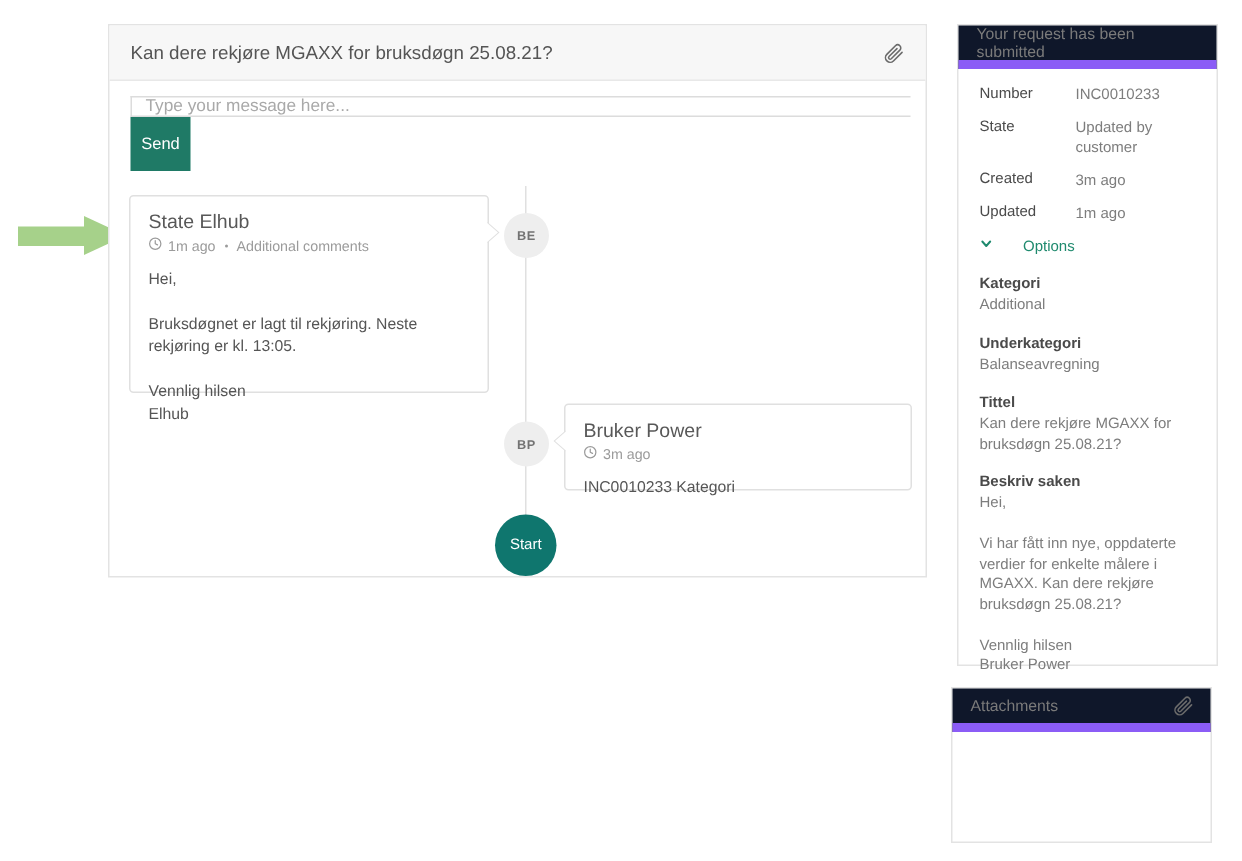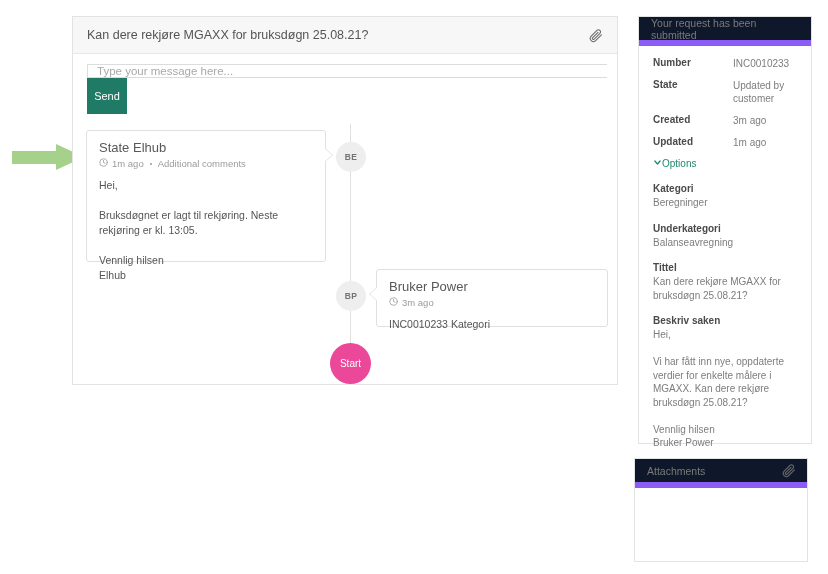--- a/index.html
+++ b/index.html
@@ -265,10 +265,10 @@
     align-items: flex-start;
   }
   .kv-key {
-    width: 80px;
+    width: 64px;
     flex: none;
     font-size: 10px;
-    font-weight: bold;
+    font-weight: normal;
     color: #4a4a4a;
   }
   .kv-val {

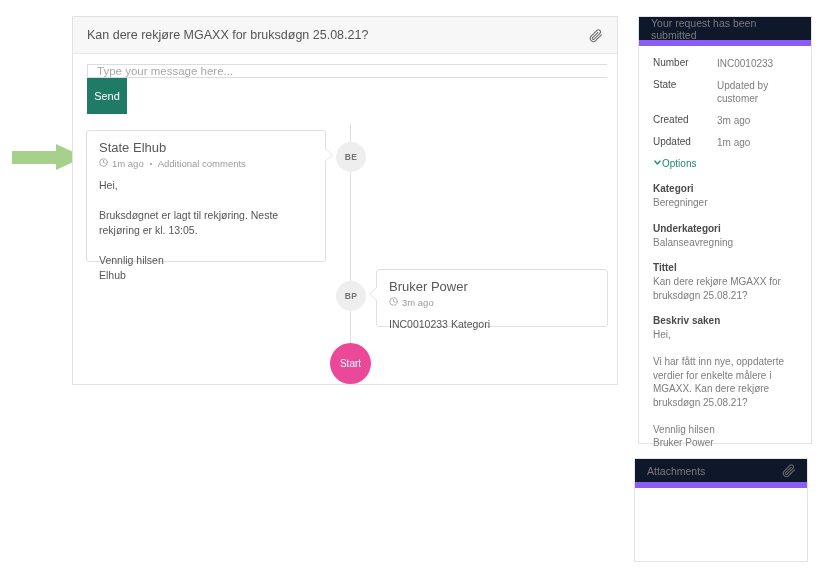--- a/index.html
+++ b/index.html
@@ -279,7 +279,7 @@
   .options-link {
     display: flex;
     align-items: center;
-    gap: 0;
+    gap: 20px;
     font-size: 10px;
     color: #1f8a6e;
     cursor: pointer;

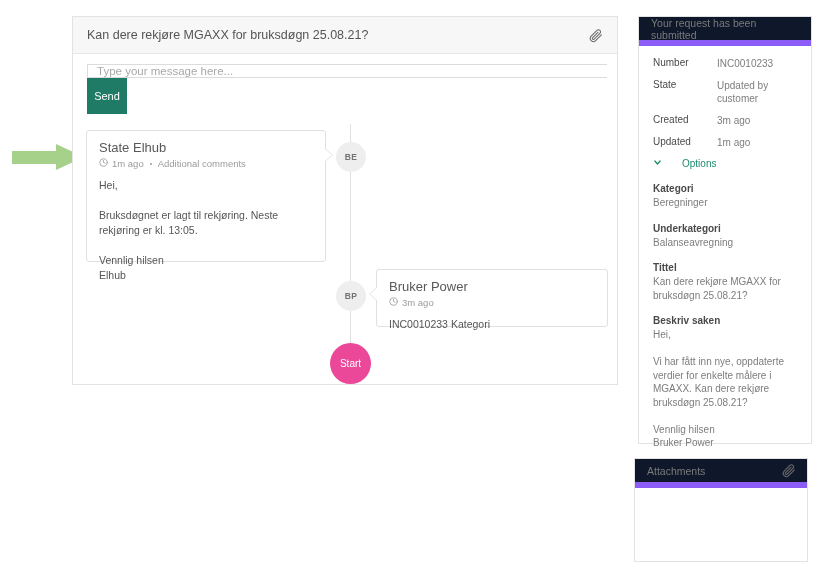--- a/index.html
+++ b/index.html
@@ -422,7 +422,7 @@
 
     <div class="field-block">
       <div class="field-label">Kategori</div>
-      <div class="field-value">Beregninger</div>
+      <div class="field-value">Additional</div>
     </div>
     <div class="field-block">
       <div class="field-label">Underkategori</div>

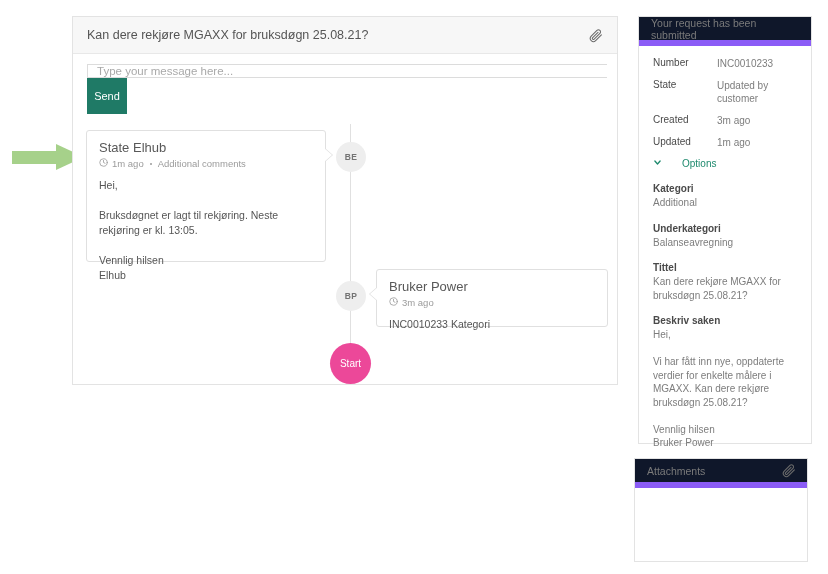--- a/index.html
+++ b/index.html
@@ -143,7 +143,7 @@
     letter-spacing: 0.4px;
   }
   .avatar.start {
-    background: #ec4899;
+    background: #0f766e;
     color: #ffffff;
     width: 41px;
     height: 41px;

